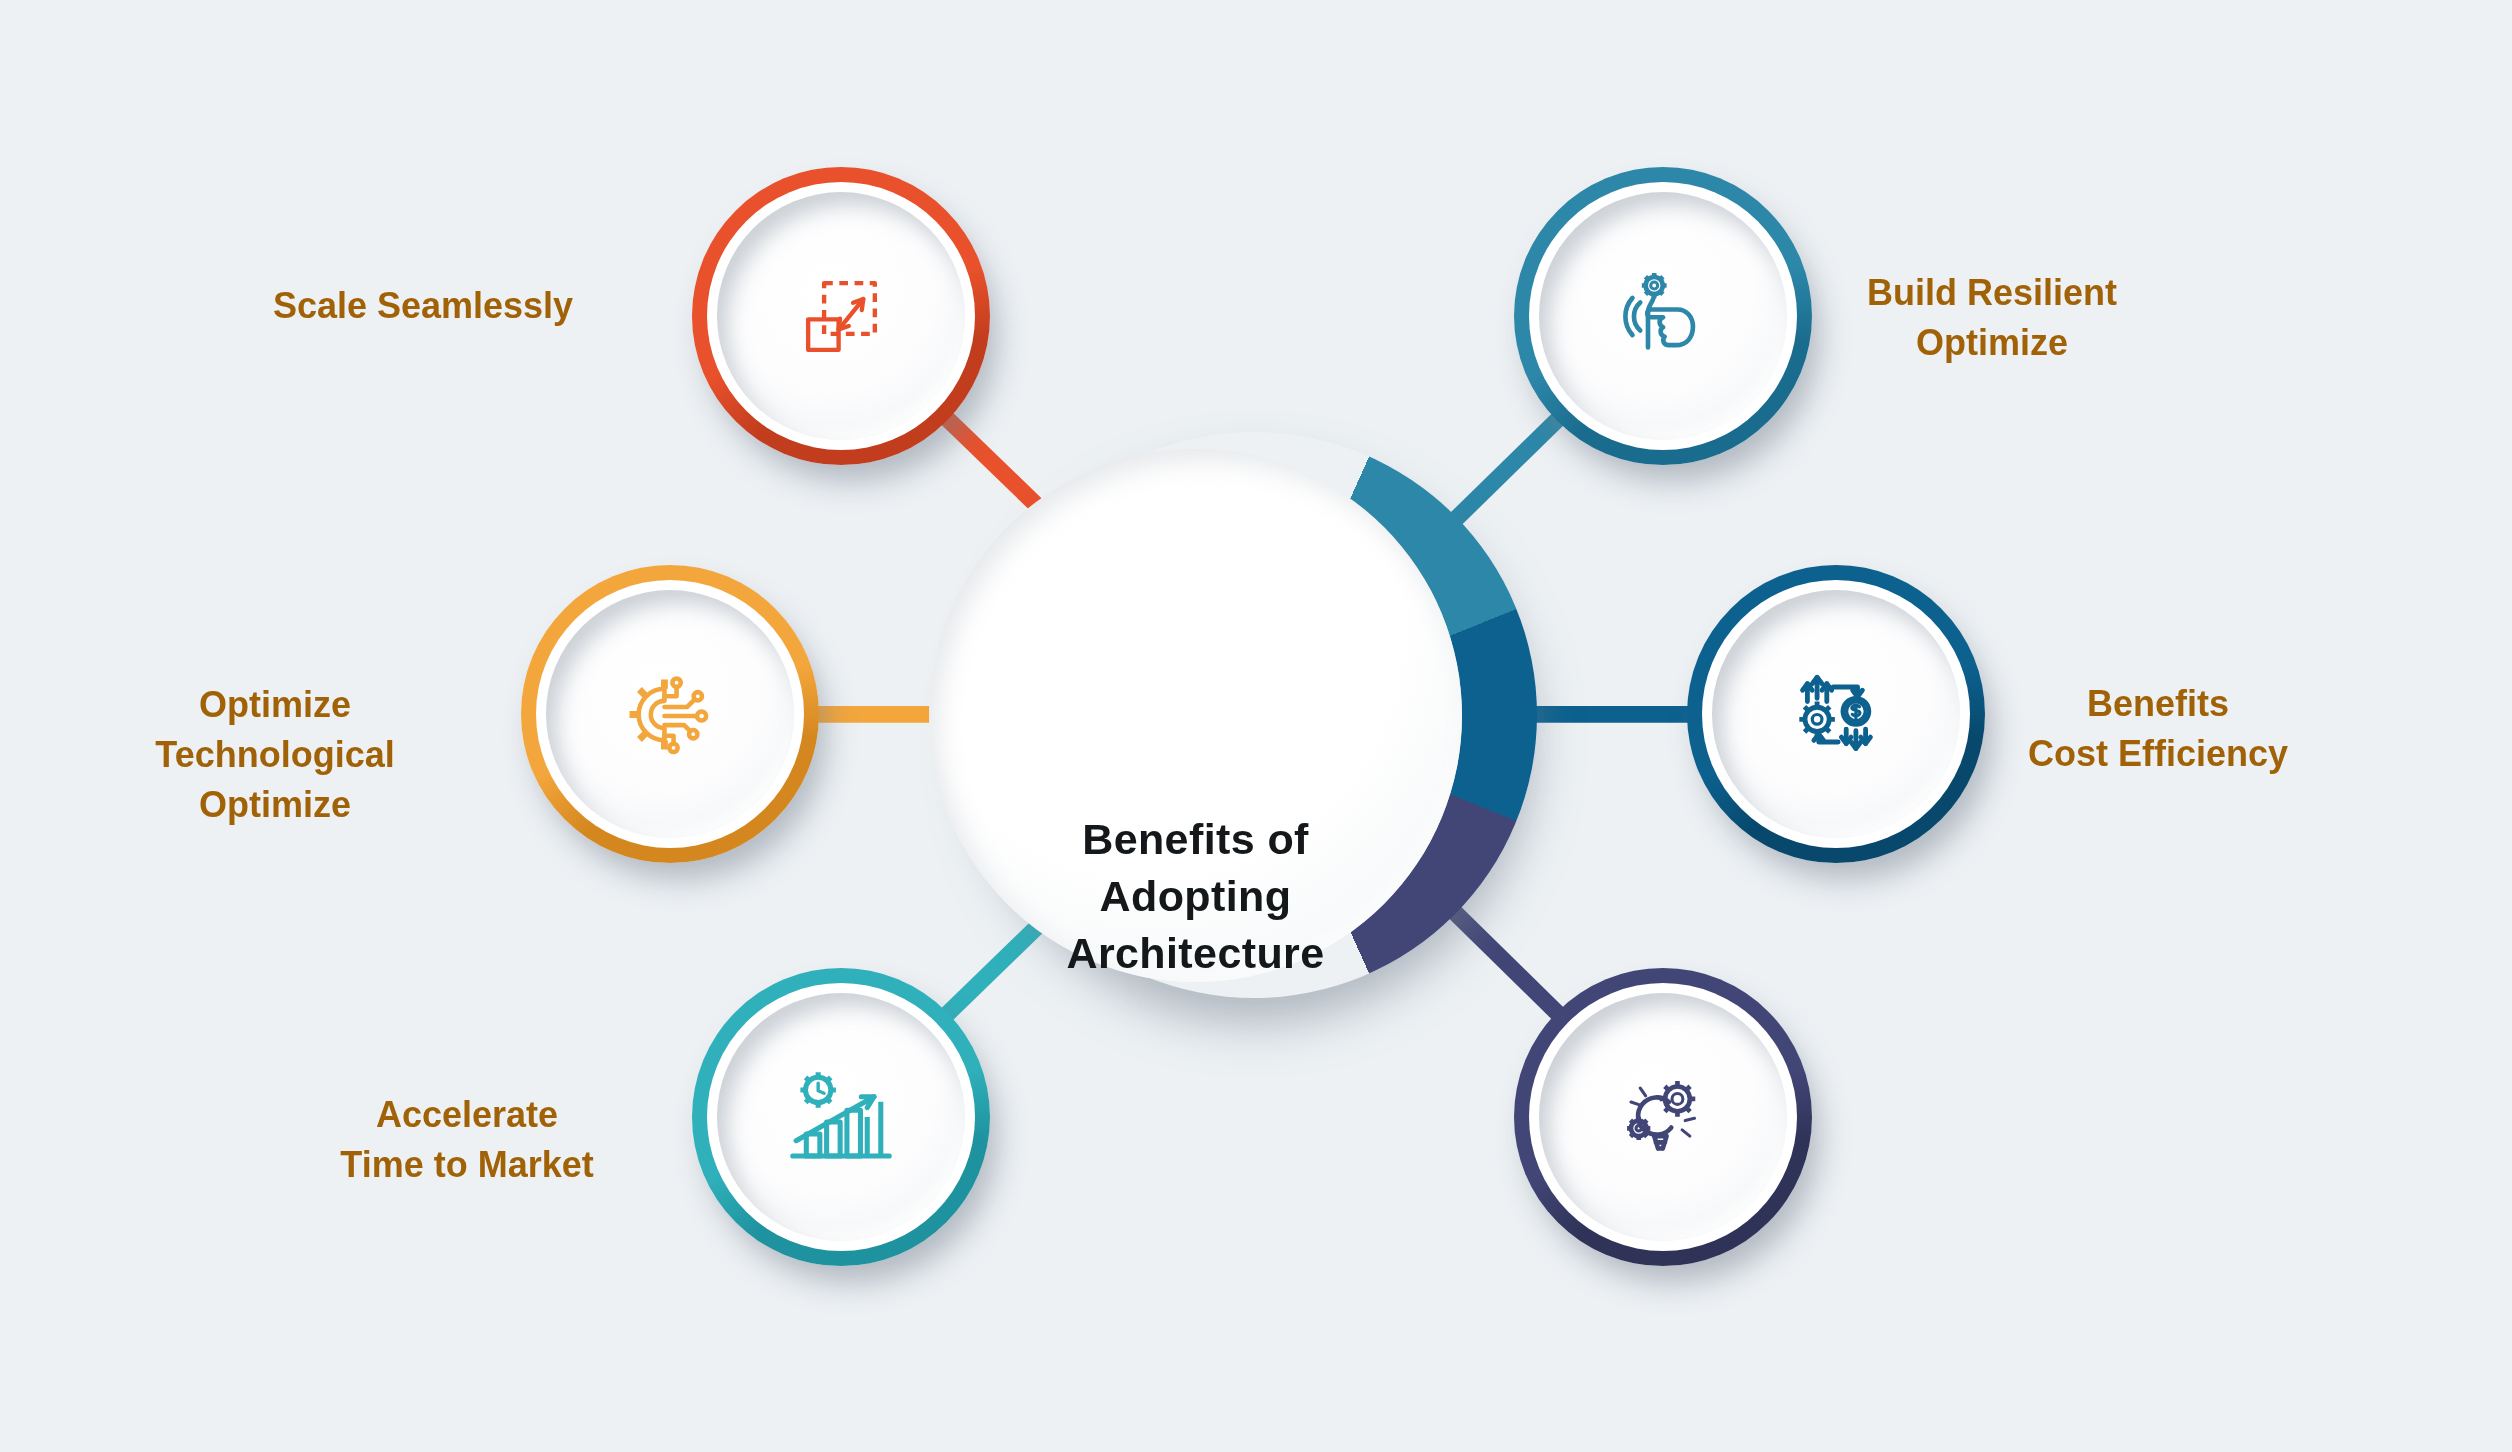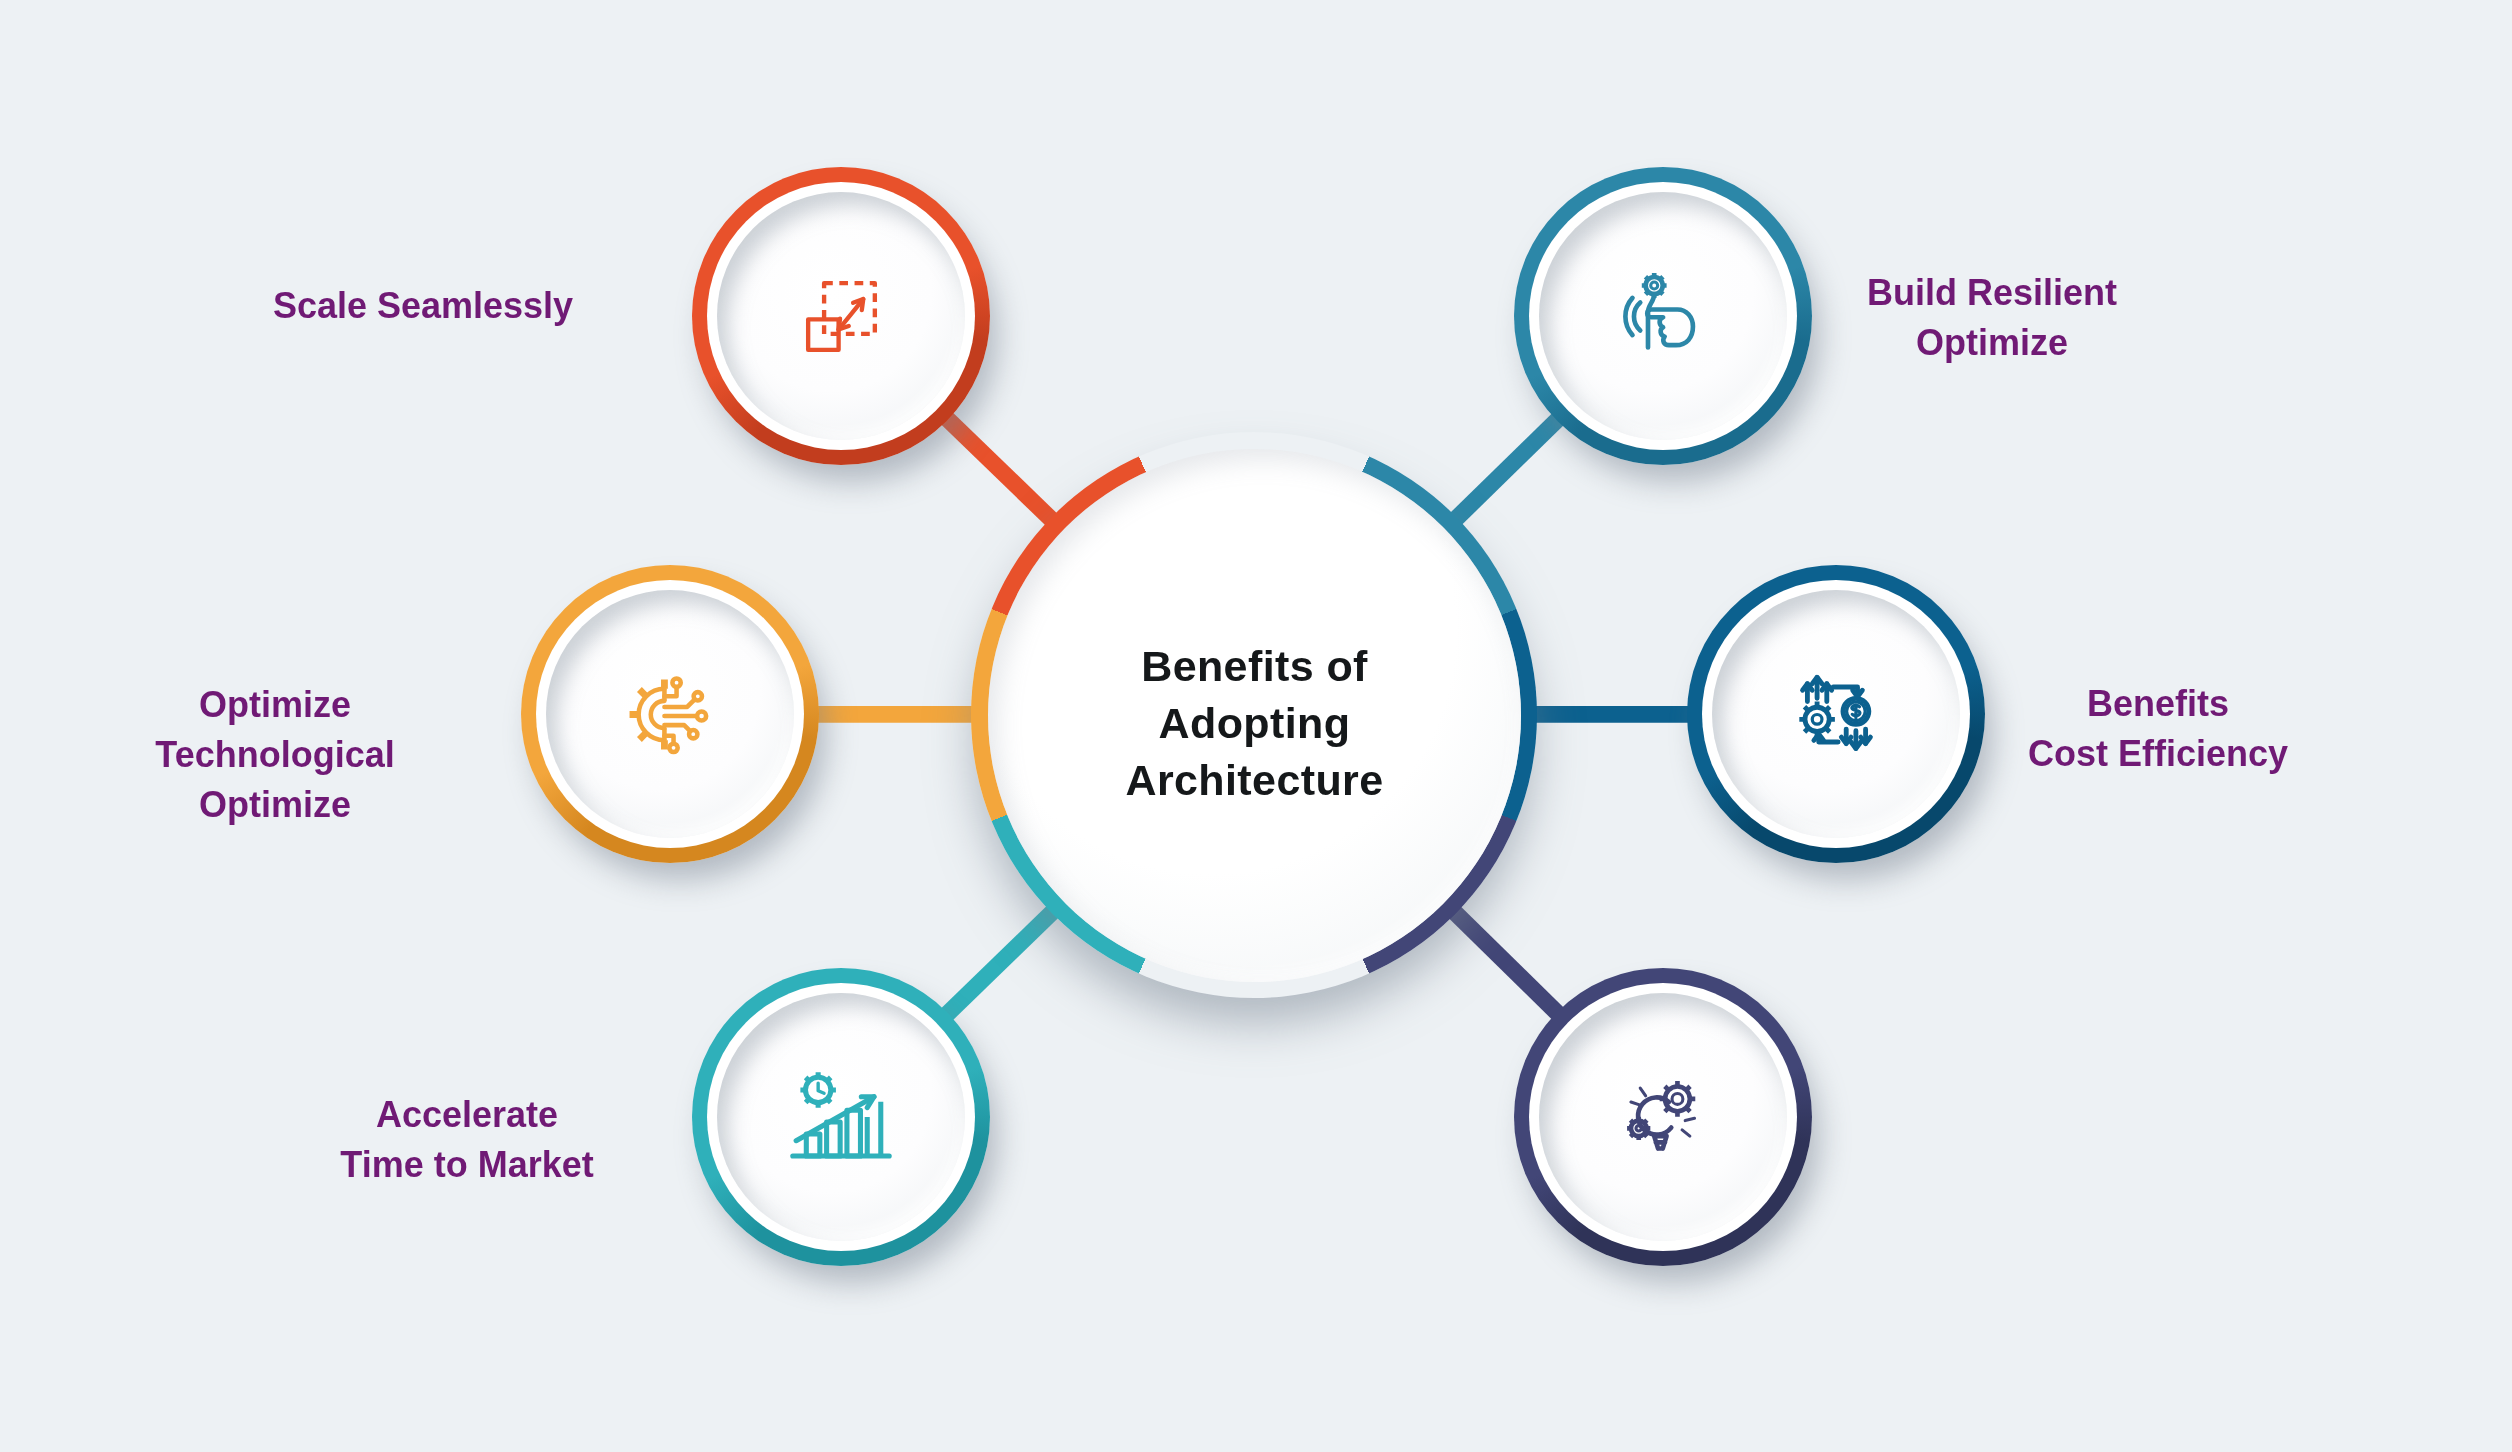--- a/index.html
+++ b/index.html
@@ -63,7 +63,7 @@
   .label{
     position:absolute;transform:translate(-50%,-50%);
     font-size:36px;line-height:50px;font-weight:700;text-align:center;
-    color:#701a75;white-space:nowrap;
+    color:#a16207;white-space:nowrap;
   }
   .lbl-tl{left:423px;top:306px}
   .lbl-l{left:275px;top:755px}

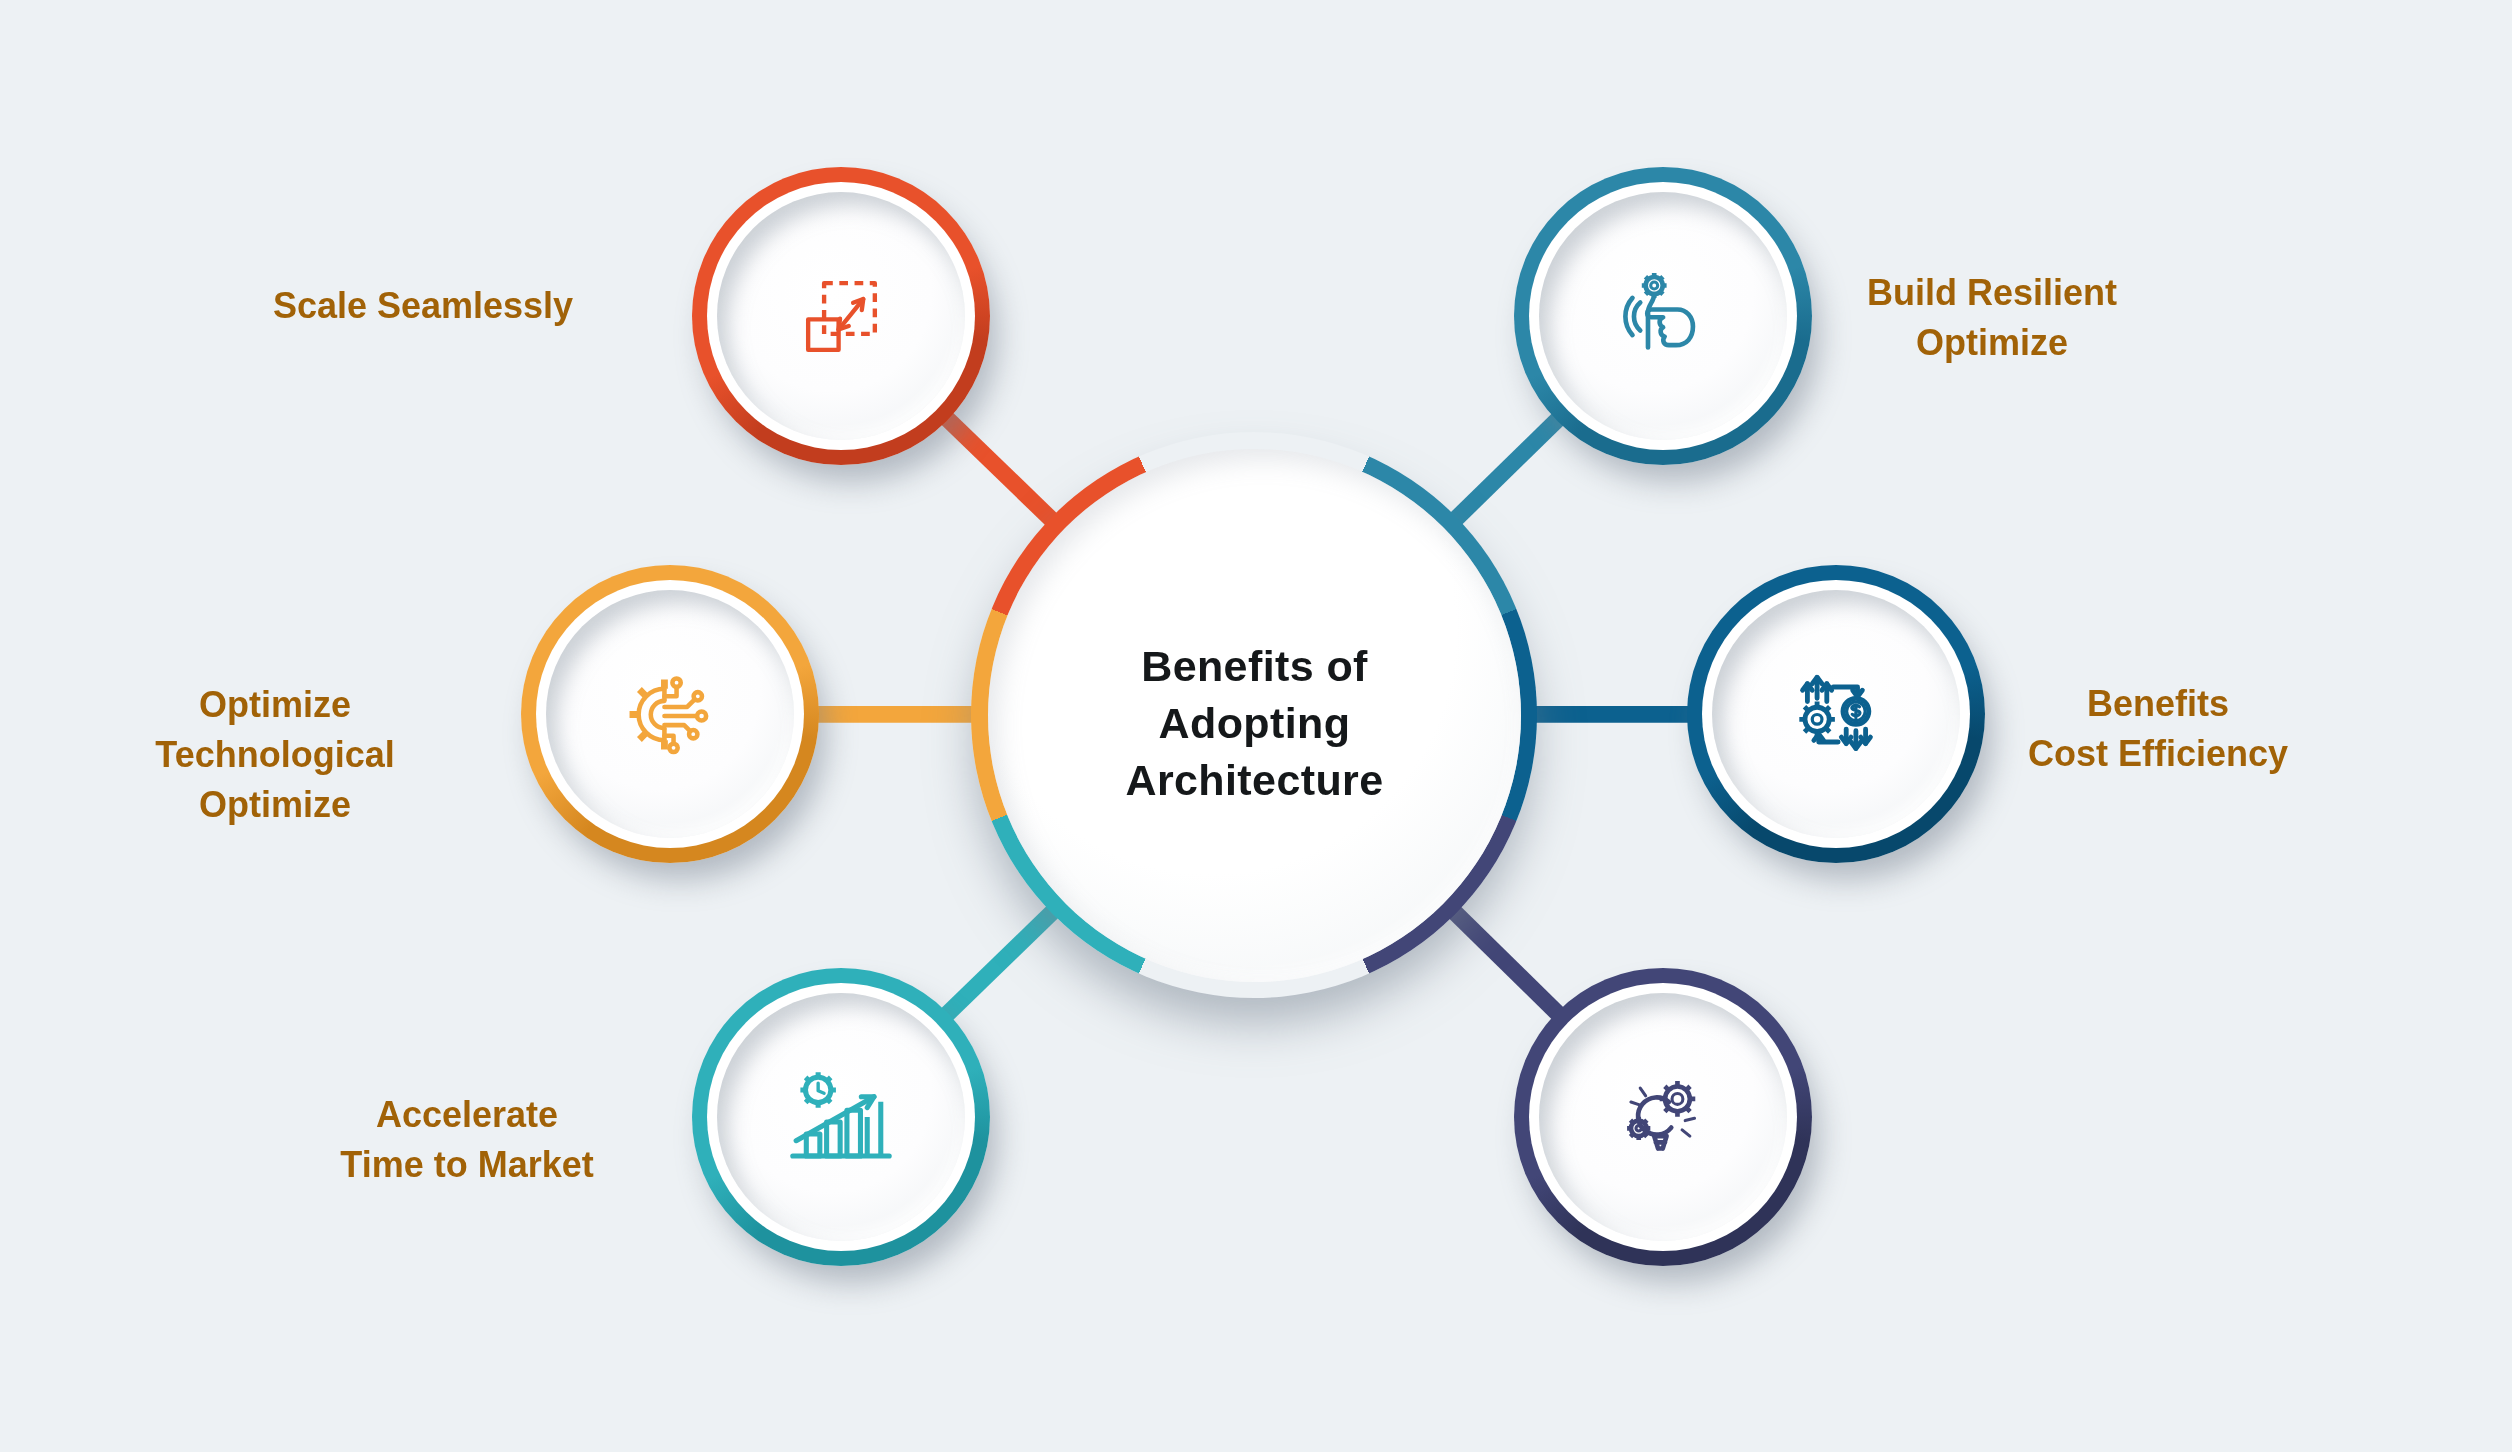--- a/index.html
+++ b/index.html
@@ -27,10 +27,10 @@
     box-shadow:0 29px 46px -3px rgba(118,130,144,0.50);
   }
   .hub-inner{
-    position:absolute;left:988px;top:449px;width:533px;height:533px;border-radius:50%;
+    position:absolute;left:929px;top:449px;width:533px;height:533px;border-radius:50%;
     background:radial-gradient(circle at 42% 34%, #ffffff 0%, #ffffff 52%, #f6f8f9 78%, #e9edf0 100%);
     box-shadow:inset 9px 10.7px 26px rgba(132,142,154,0.20), inset -4.6px -7.6px 15px rgba(255,255,255,0.9);
-    display:flex;align-items:center;justify-content:center;text-align:center;
+    display:flex;align-items:flex-end;justify-content:center;text-align:center;
   }
   .hub-title{font-size:43px;line-height:57px;font-weight:700;letter-spacing:0.4px;color:#15181A;margin-top:15px;}
 

